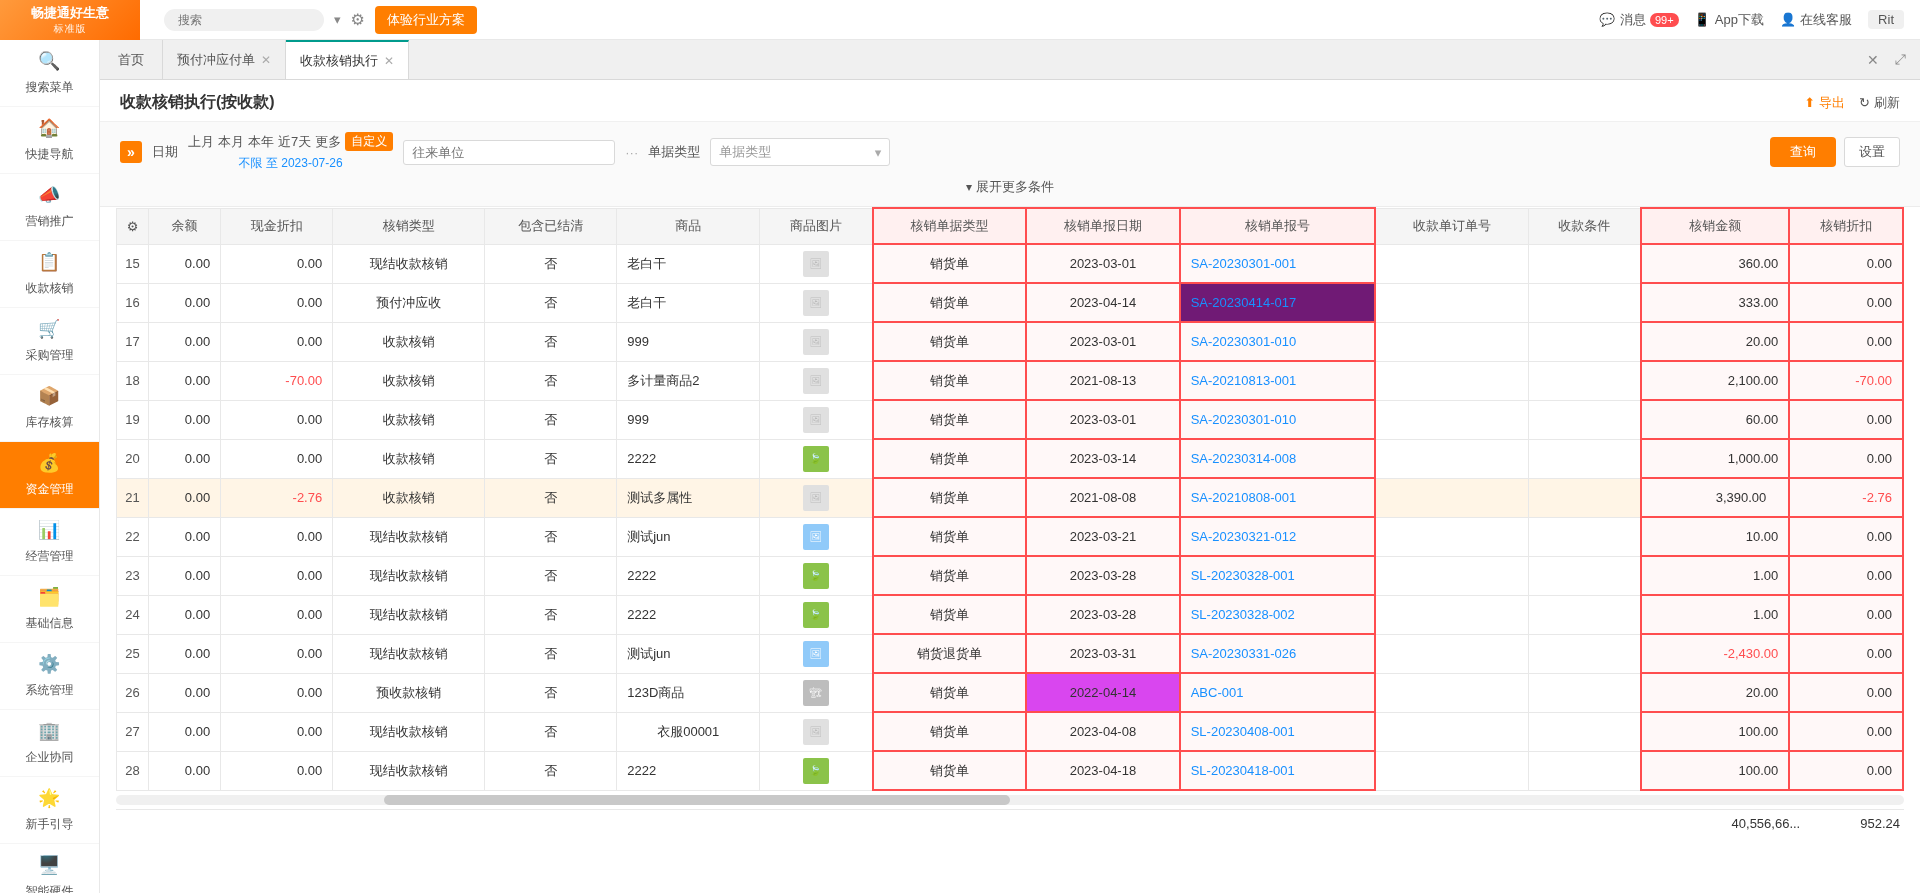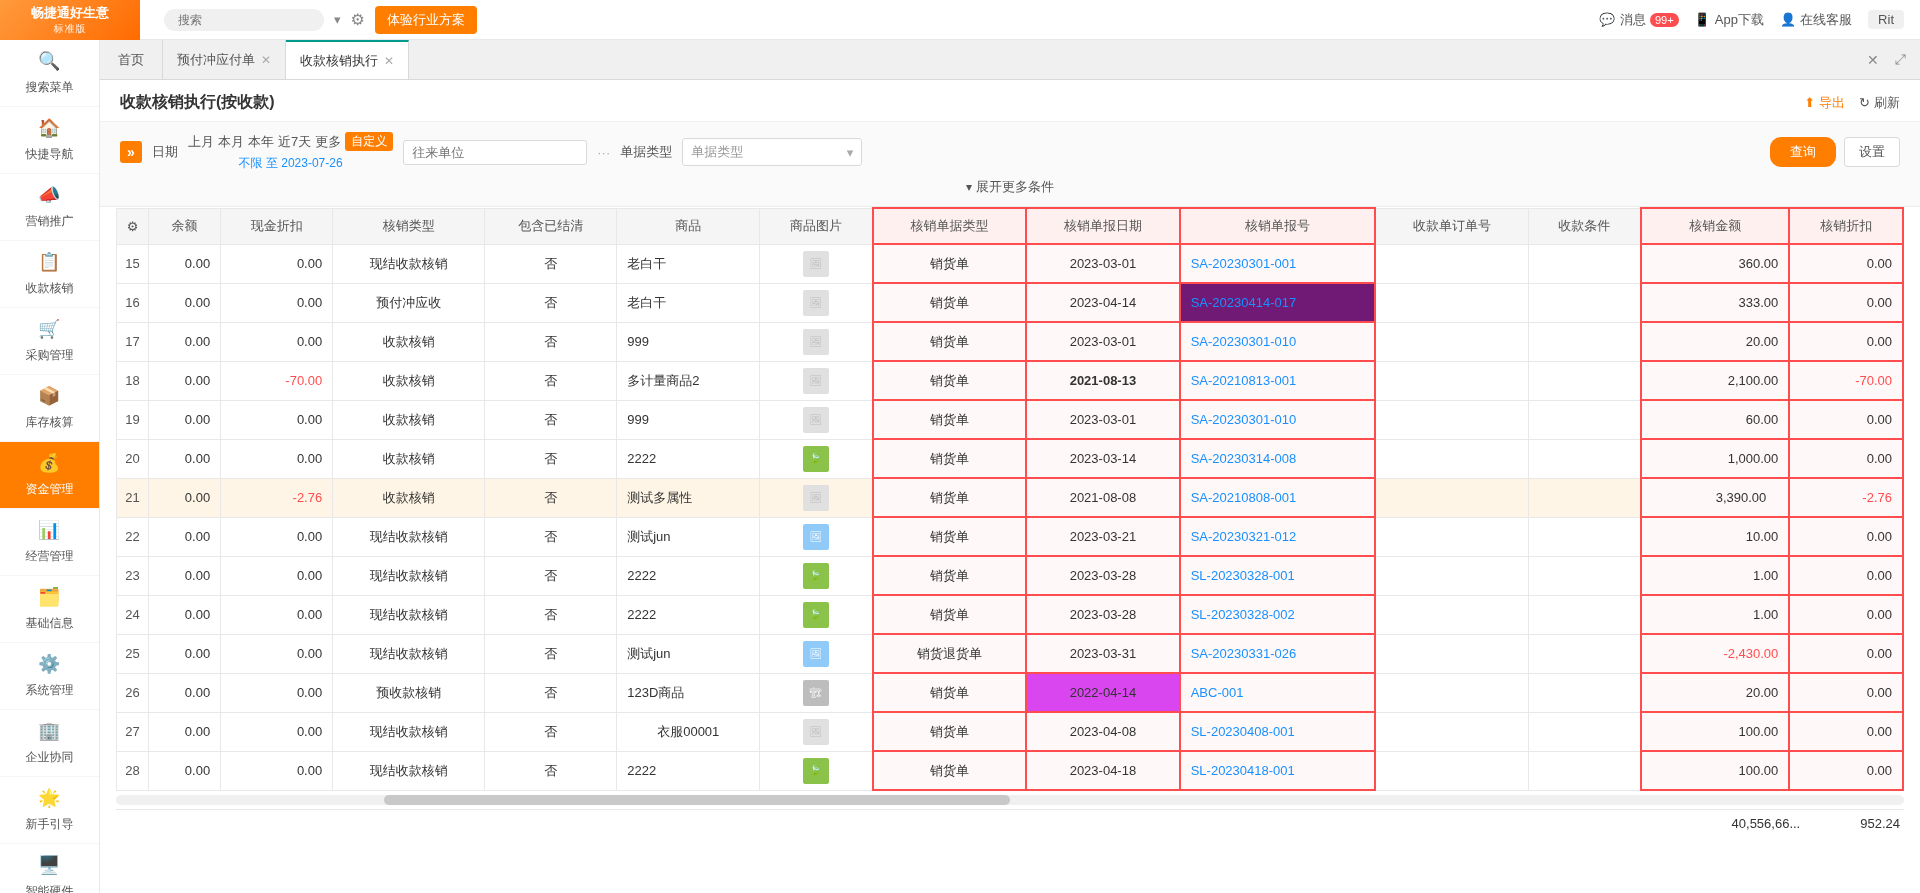--- a/index.html
+++ b/index.html
@@ -183,7 +183,7 @@
               <div style="font-size:12px; color:#1890ff;">不限 至 2023-07-26</div>
             </div>
 
-            <input class="filter-input" placeholder="往来单位" style="border: 1px solid rgb(217, 217, 217); border-radius: 3px; padding: 4px 8px; width: 184px; font-size: 13px; color: rgb(153, 153, 153);">
+            <input class="filter-input" placeholder="往来单位" style="border: 1px solid rgb(217, 217, 217); border-radius: 3px; padding: 4px 8px; width: 212px; font-size: 13px; color: rgb(153, 153, 153);">
 
             <span style="color:#aaa;">···</span>
 

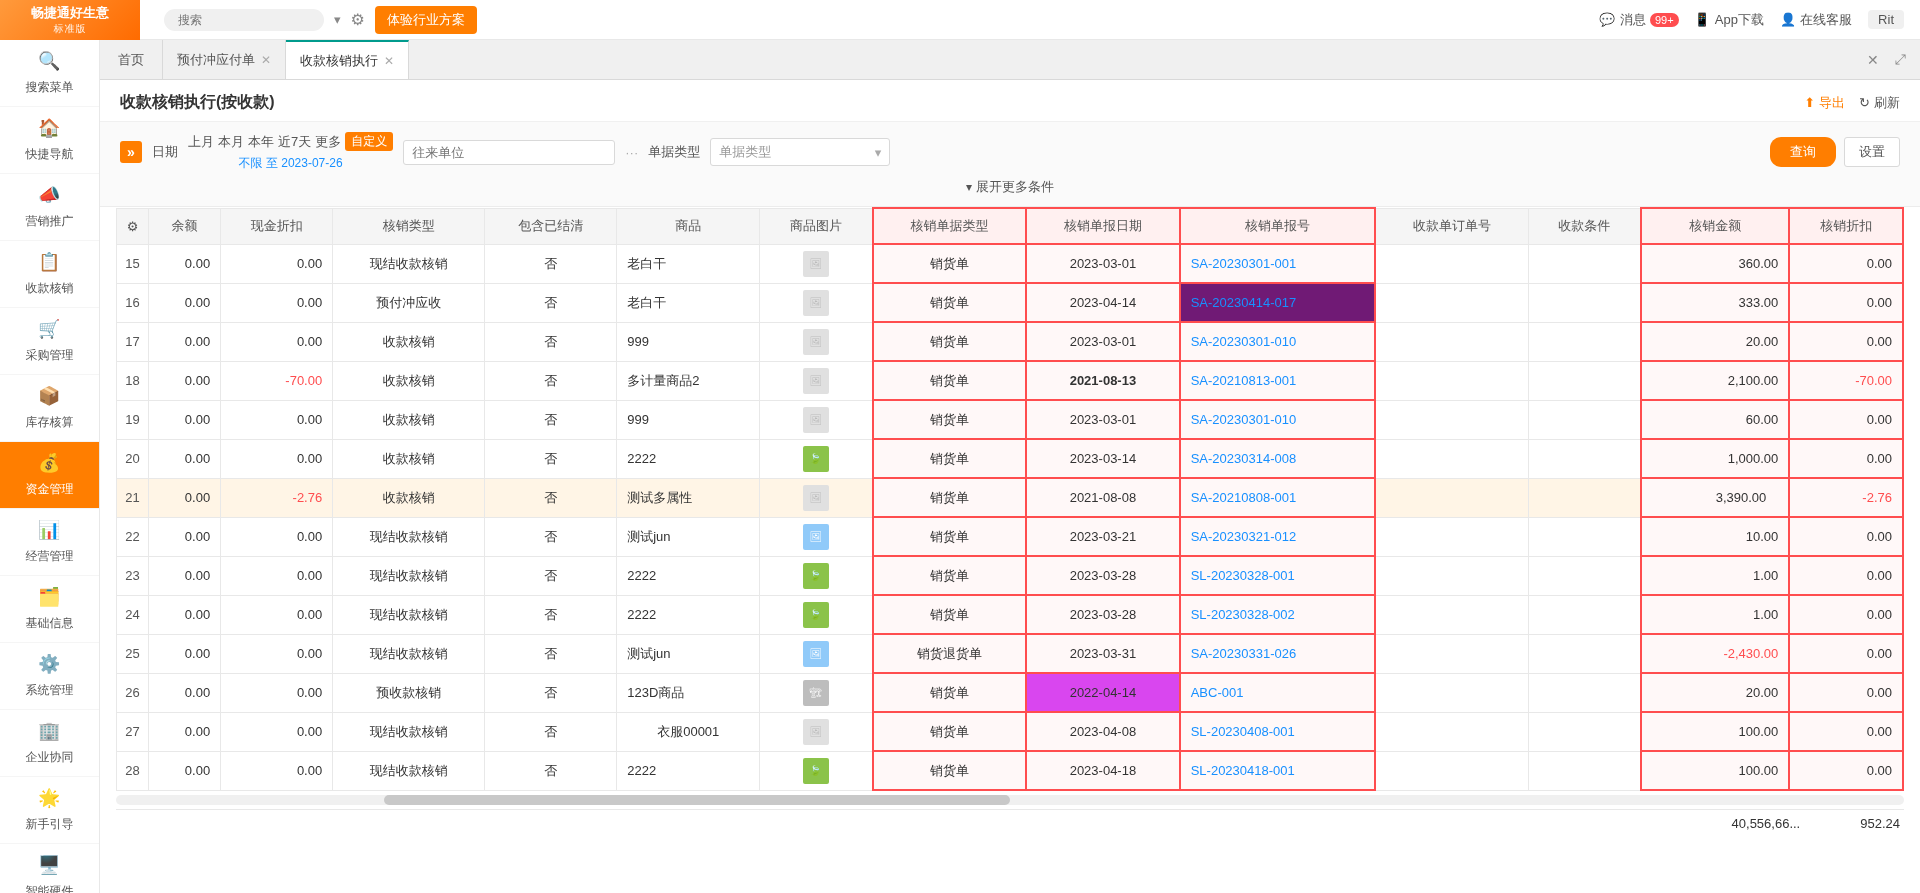--- a/index.html
+++ b/index.html
@@ -195,7 +195,7 @@
             </div>
 
             <div style="margin-left:auto; display:flex; gap:8px;">
-              <button style="background:#ff7e00; color:#fff; border:none; border-radius:11px; padding:5px 20px; cursor:pointer; font-size:13px;">查询</button>
+              <button style="background:#ff7e00; color:#fff; border:none; border-radius:4px; padding:5px 20px; cursor:pointer; font-size:13px;">查询</button>
               <button style="background:#fff; color:#555; border:1px solid #d9d9d9; border-radius:3px; padding:5px 14px; cursor:pointer; font-size:13px;">设置</button>
             </div>
           </div>

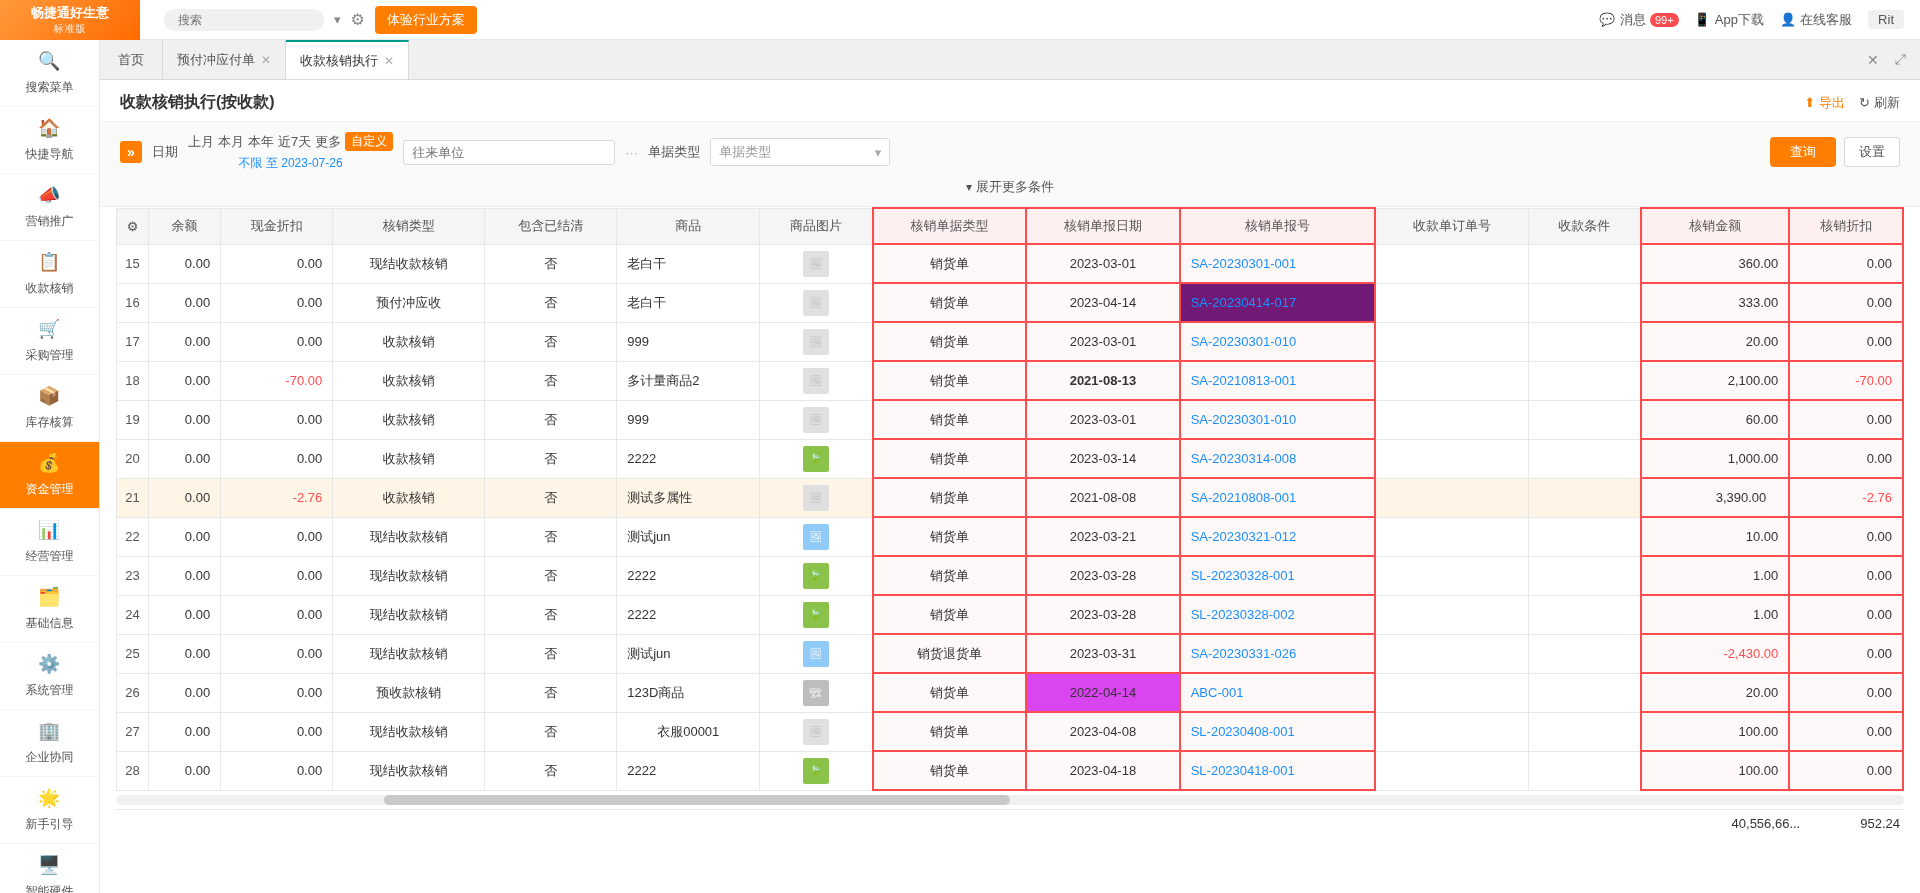--- a/index.html
+++ b/index.html
@@ -294,7 +294,7 @@
                     <div style="width:26px;height:26px;background:#e0e0e0;border-radius:2px;margin:auto;display:flex;align-items:center;justify-content:center;color:#bbb;font-size:10px;">🖼</div>
                   </td>
     <td style="border:2px solid #ff4d4f; background:#fff8f8; padding:6px 10px; text-align:center;">销货单</td>
-    <td style="border:2px solid #ff4d4f; background:#fff8f8; padding:6px 10px; text-align:center;font-weight:bold;">2021-08-13</td>
+    <td style="border:2px solid #ff4d4f; background:#fff8f8; padding:6px 10px; text-align:center;">2021-08-13</td>
     <td style="border:2px solid #ff4d4f; background:#fff8f8; padding:6px 10px; text-align:left;"><a class="link" style="color:#1890ff;cursor:pointer;text-decoration:none;">SA-20210813-001</a></td>
     <td style="border:1px solid #e8e8e8; padding:6px 10px; text-align:center;"></td>
     <td style="border:1px solid #e8e8e8; padding:6px 10px; text-align:center;"></td>

